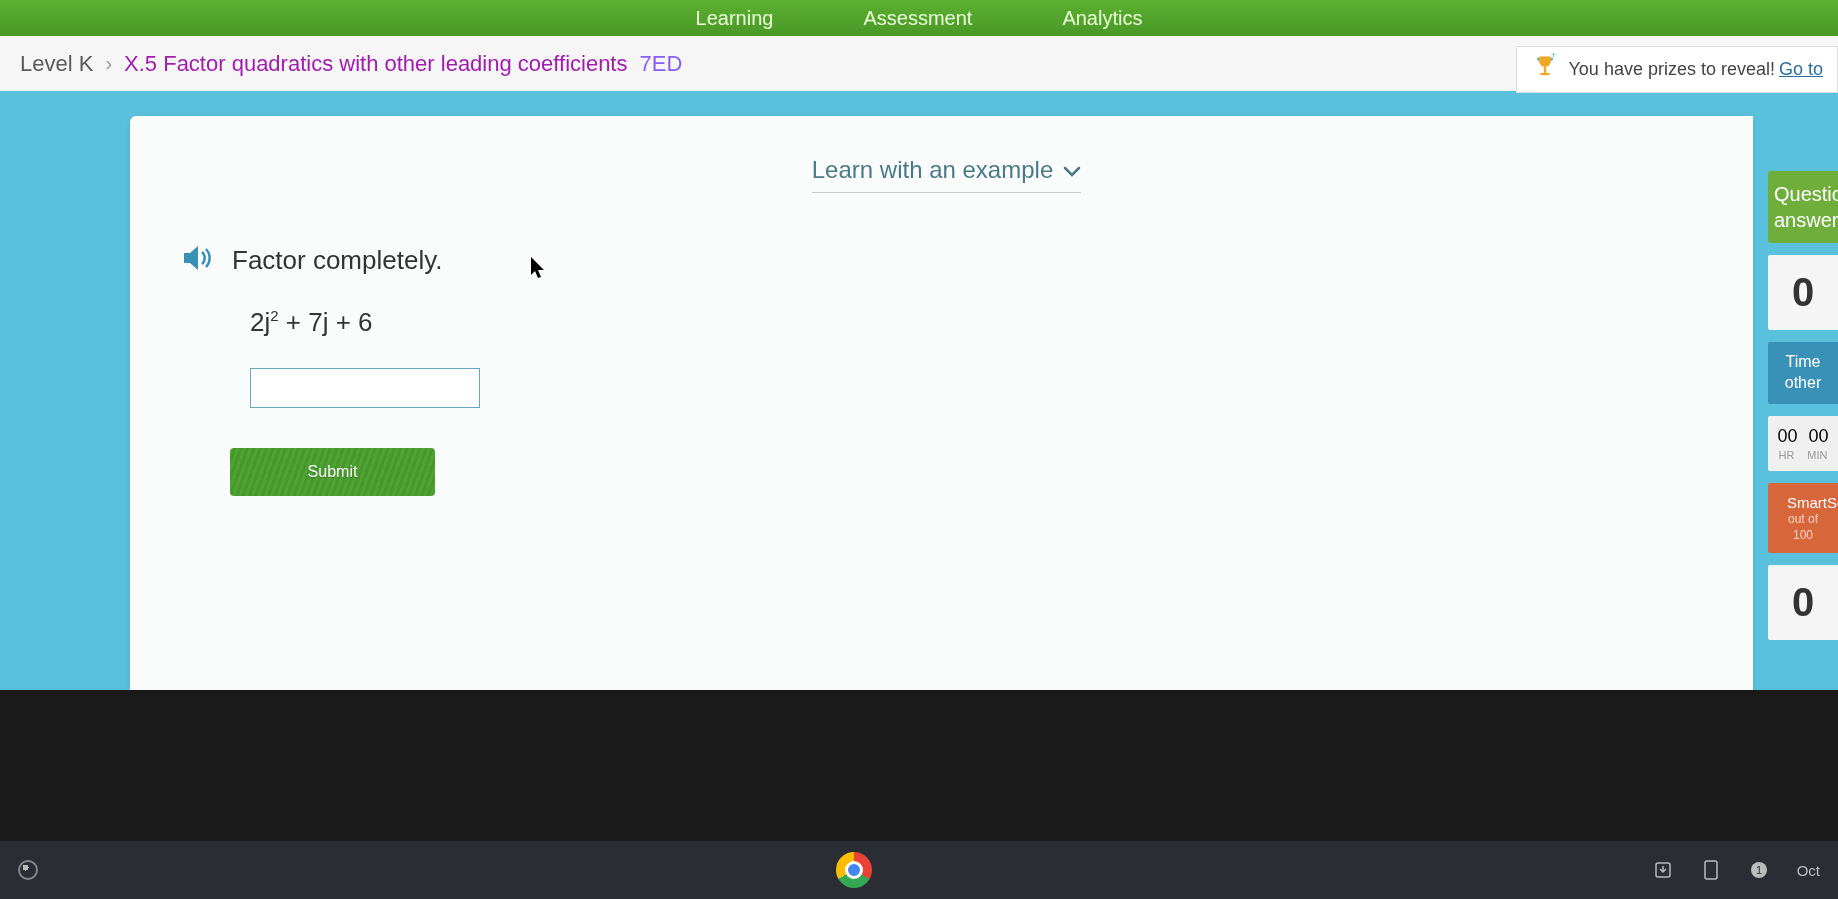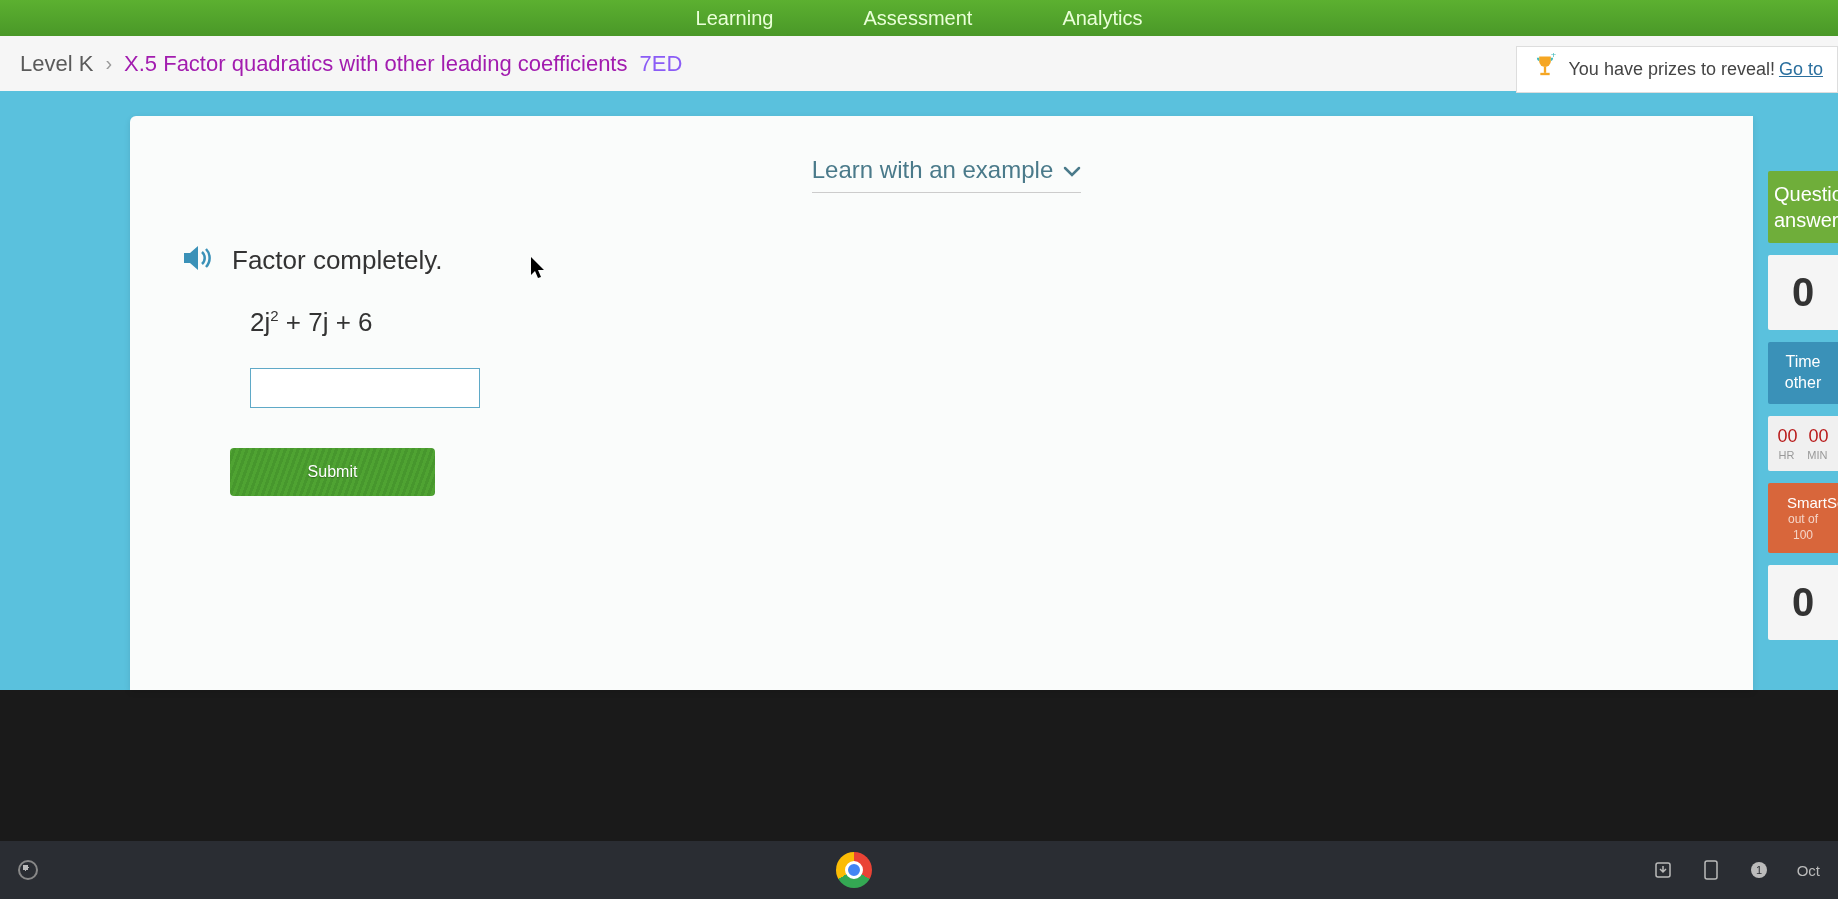--- a/index.html
+++ b/index.html
@@ -45,7 +45,7 @@
     .panel-value { background: #f5f5f5; color: #333; font-size: 40px; font-weight: bold; padding: 15px 0; }
     .panel-blue { background: #3a91b8; padding: 10px 6px; font-size: 16px; line-height: 1.3; }
     .panel-time { background: #f0f0f0; color: #666; padding: 10px 4px; }
-    .time-nums { display: flex; justify-content: space-around; font-size: 18px; color: #b91c1c; }
+    .time-nums { display: flex; justify-content: space-around; font-size: 18px; color: #000000; }
     .time-lbls { display: flex; justify-content: space-around; font-size: 11px; color: #999; margin-top: 2px; }
     .panel-orange { background: #d8663b; padding: 10px 19px; font-size: 15px; line-height: 1.3; }
     .panel-orange .sub { font-size: 12px; color: #f5d5c8; }

